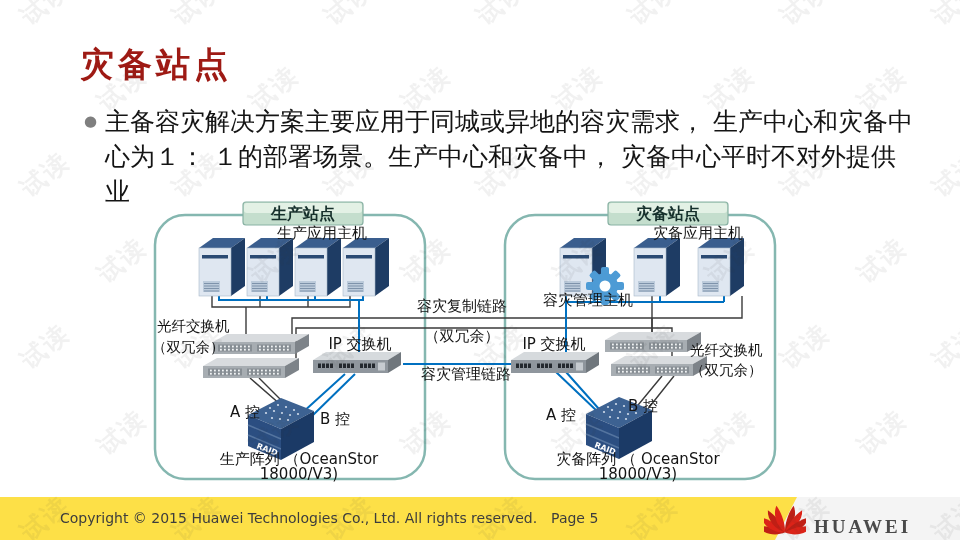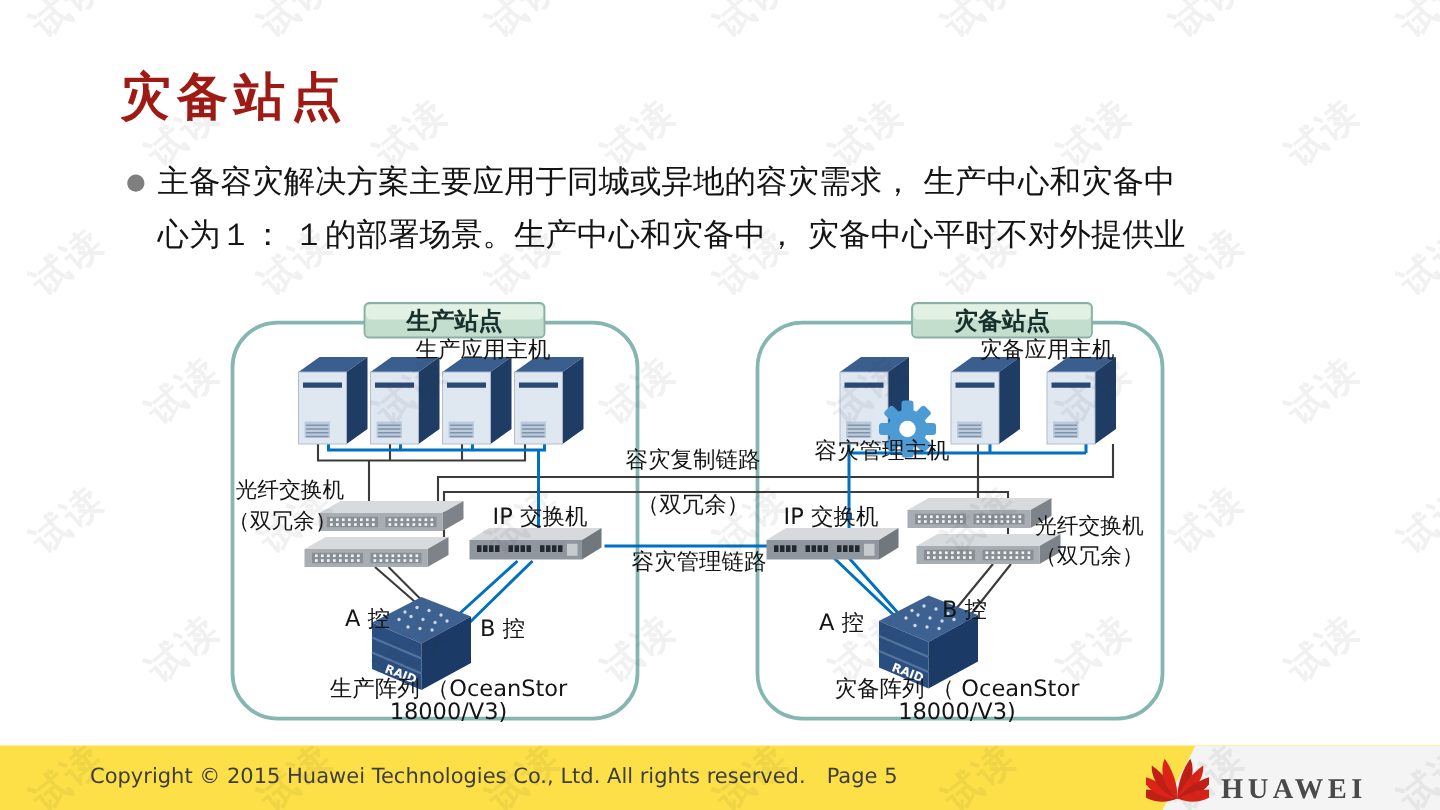--- a/index.html
+++ b/index.html
@@ -11,7 +11,7 @@
          color:#9e1a14;font-family:"DejaVu Serif","Liberation Serif",serif;letter-spacing:4px;}
 
   .bullet-dot{position:absolute;left:84px;top:112px;color:#7f7f7f;font-size:15px;}
-  .bullet-text{position:absolute;left:105px;top:104px;width:815px;font-size:21px;
+  .bullet-text{position:absolute;left:105px;top:104px;width:815px;font-size:25px;
                line-height:35px;color:#141414;}
 
   .diagram{position:absolute;left:0;top:0;width:960px;height:540px;}

